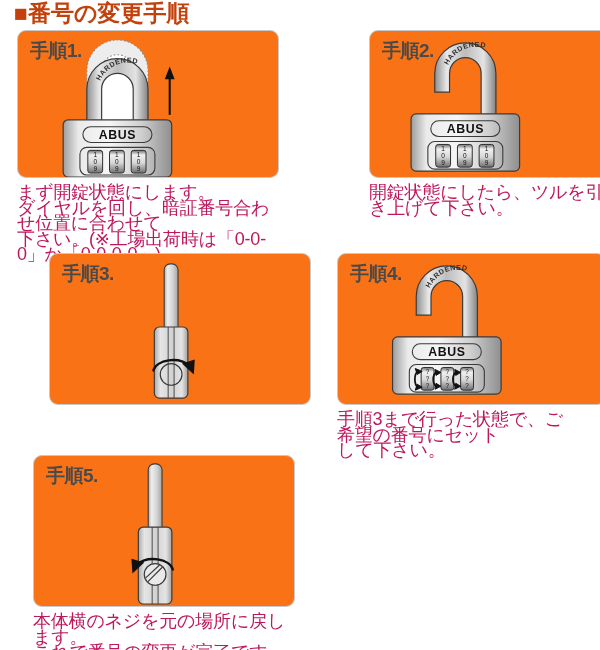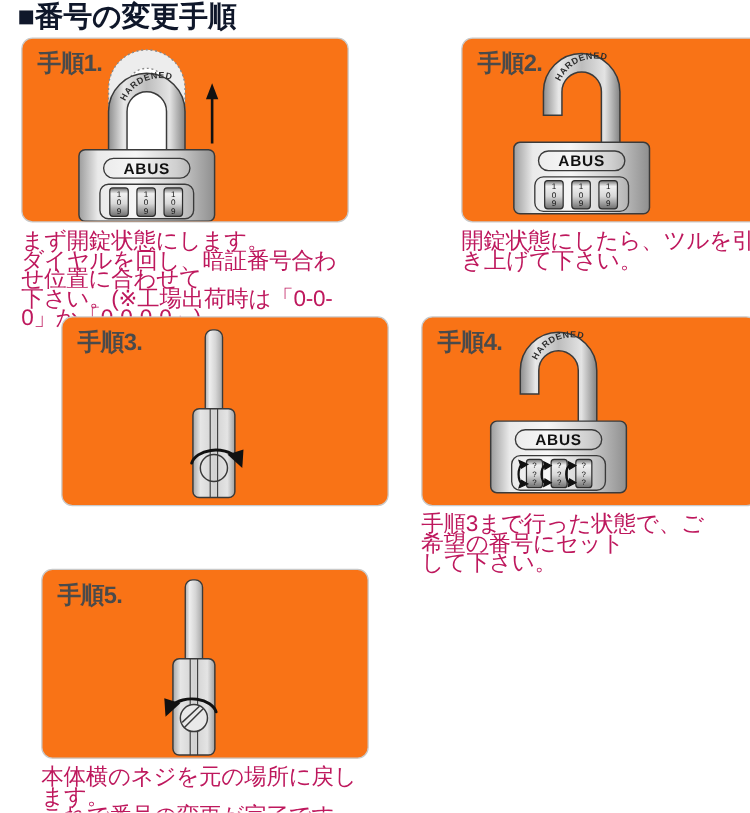--- a/index.html
+++ b/index.html
@@ -23,7 +23,7 @@
     top: 0px;
     font-size: 23px;
     font-weight: bold;
-    color: #0f172a;
+    color: #c2410c;
     letter-spacing: 0px;
     line-height: 26px;
     white-space: nowrap;

